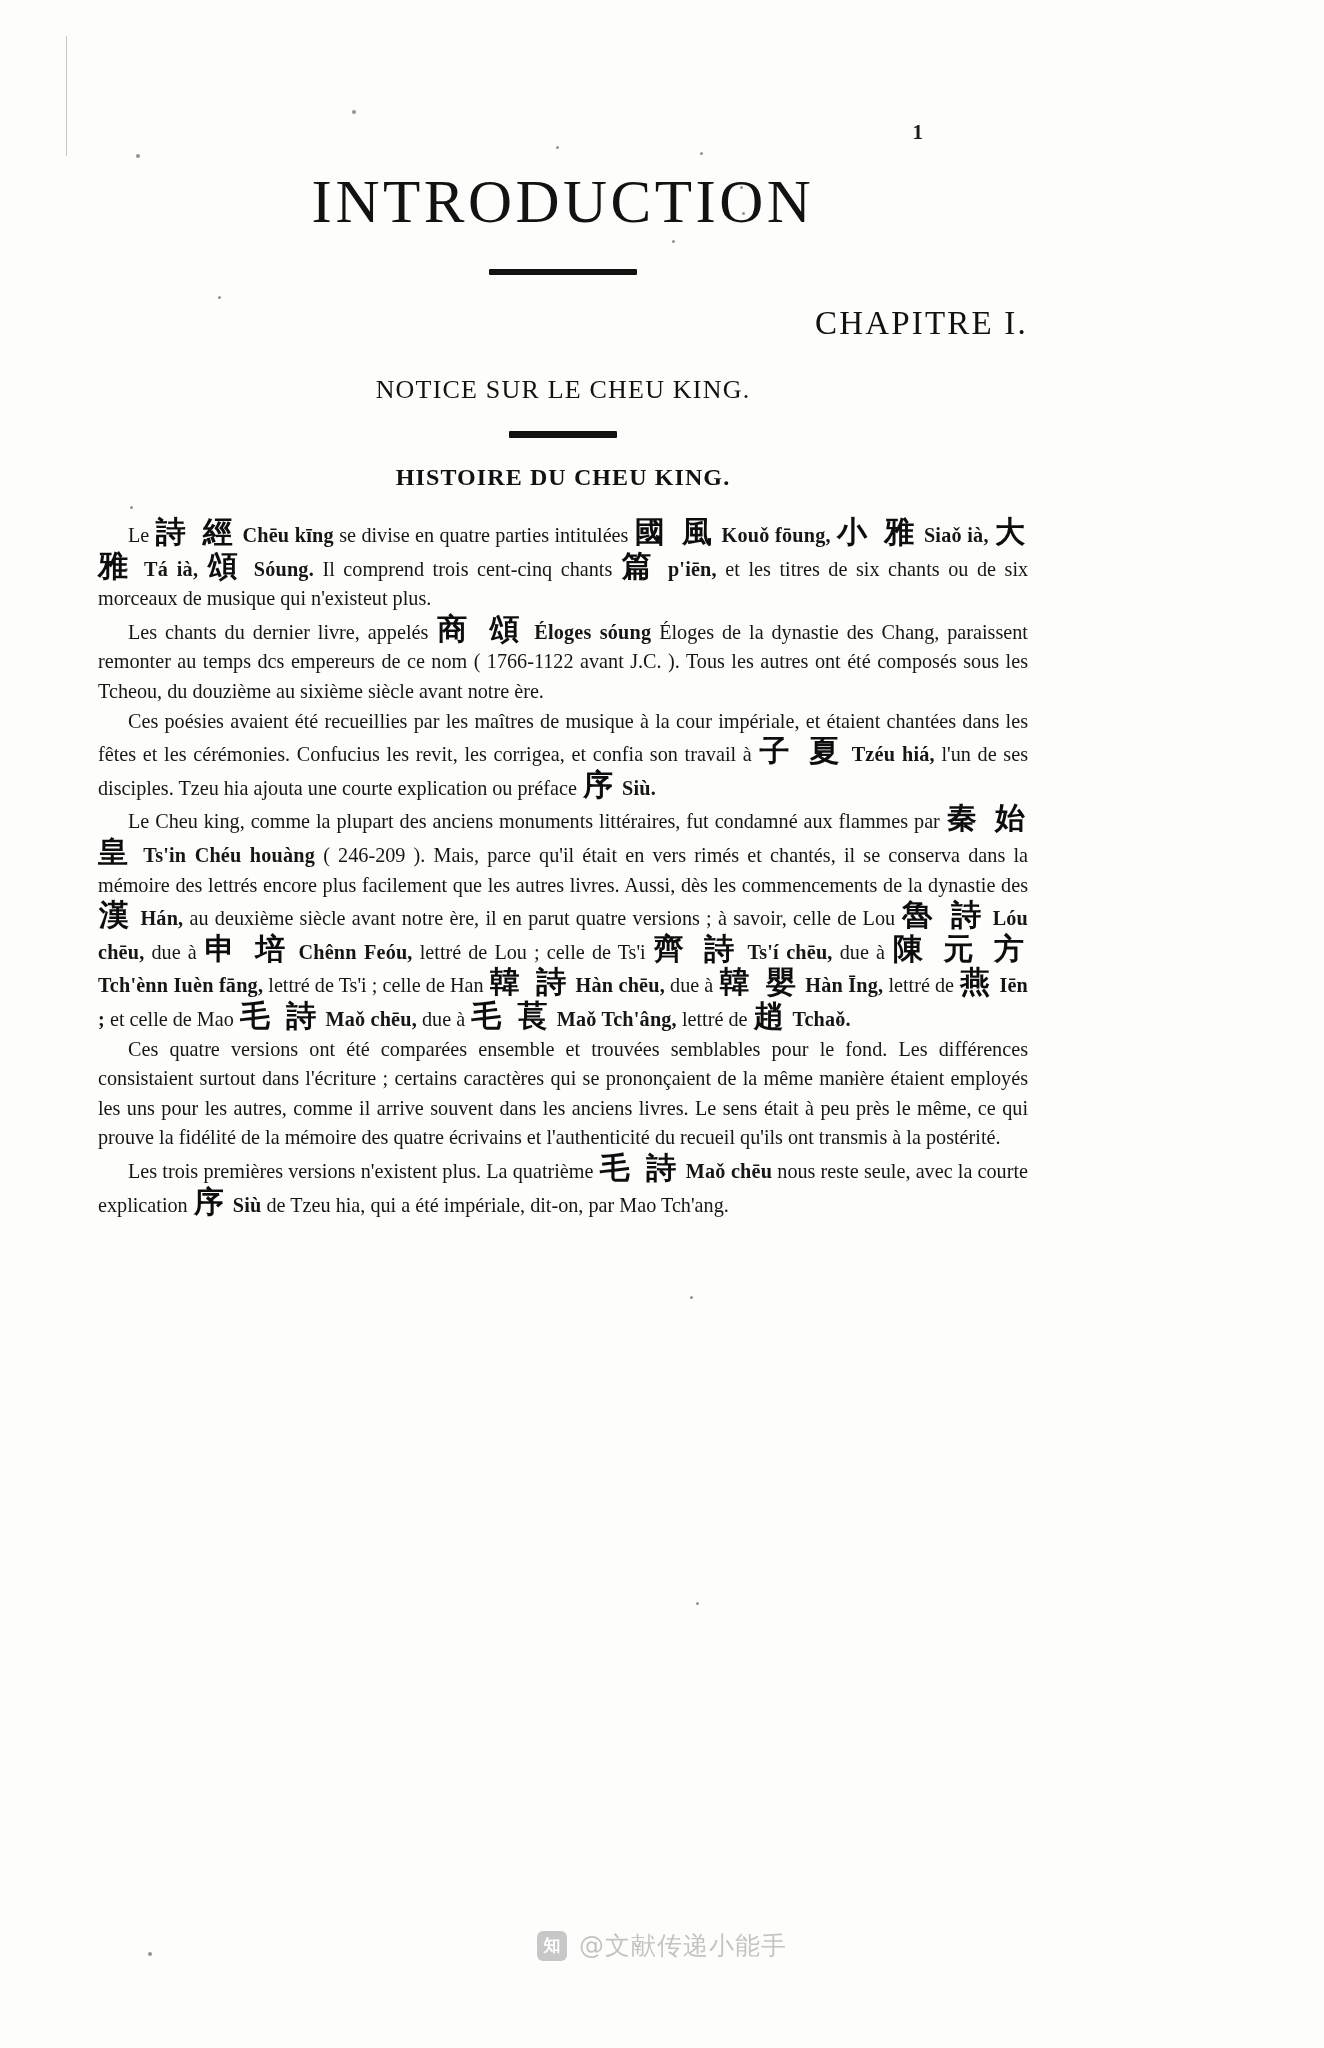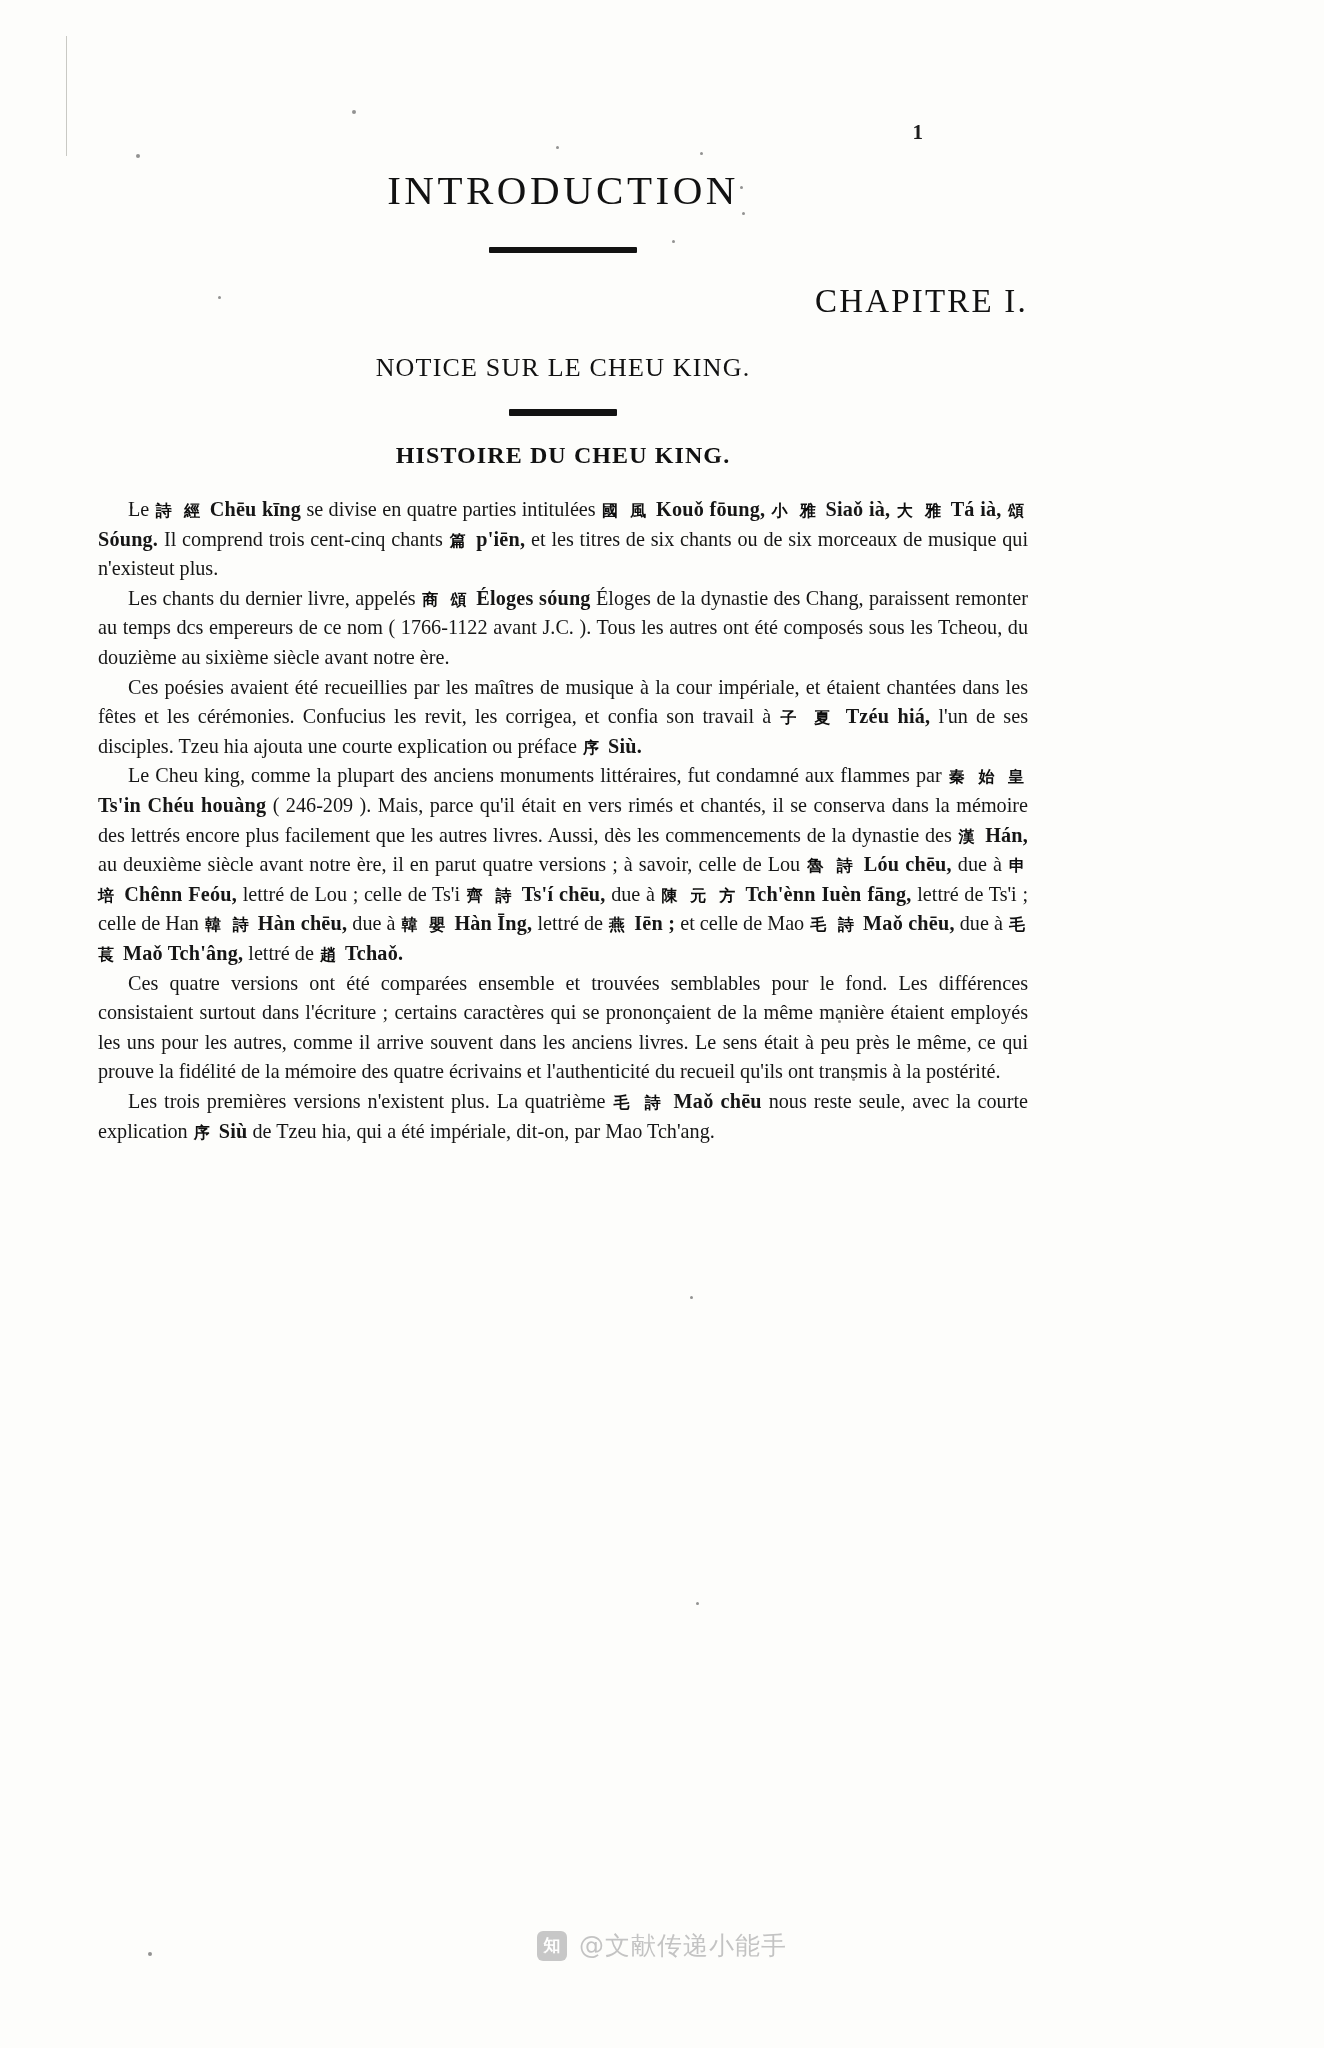--- a/index.html
+++ b/index.html
@@ -56,7 +56,7 @@
   h1.main-title {
     margin: 0;
     text-align: center;
-    font-size: 41px;
+    font-size: 61px;
     font-weight: 400;
     letter-spacing: 3.5px;
     line-height: 1.1;

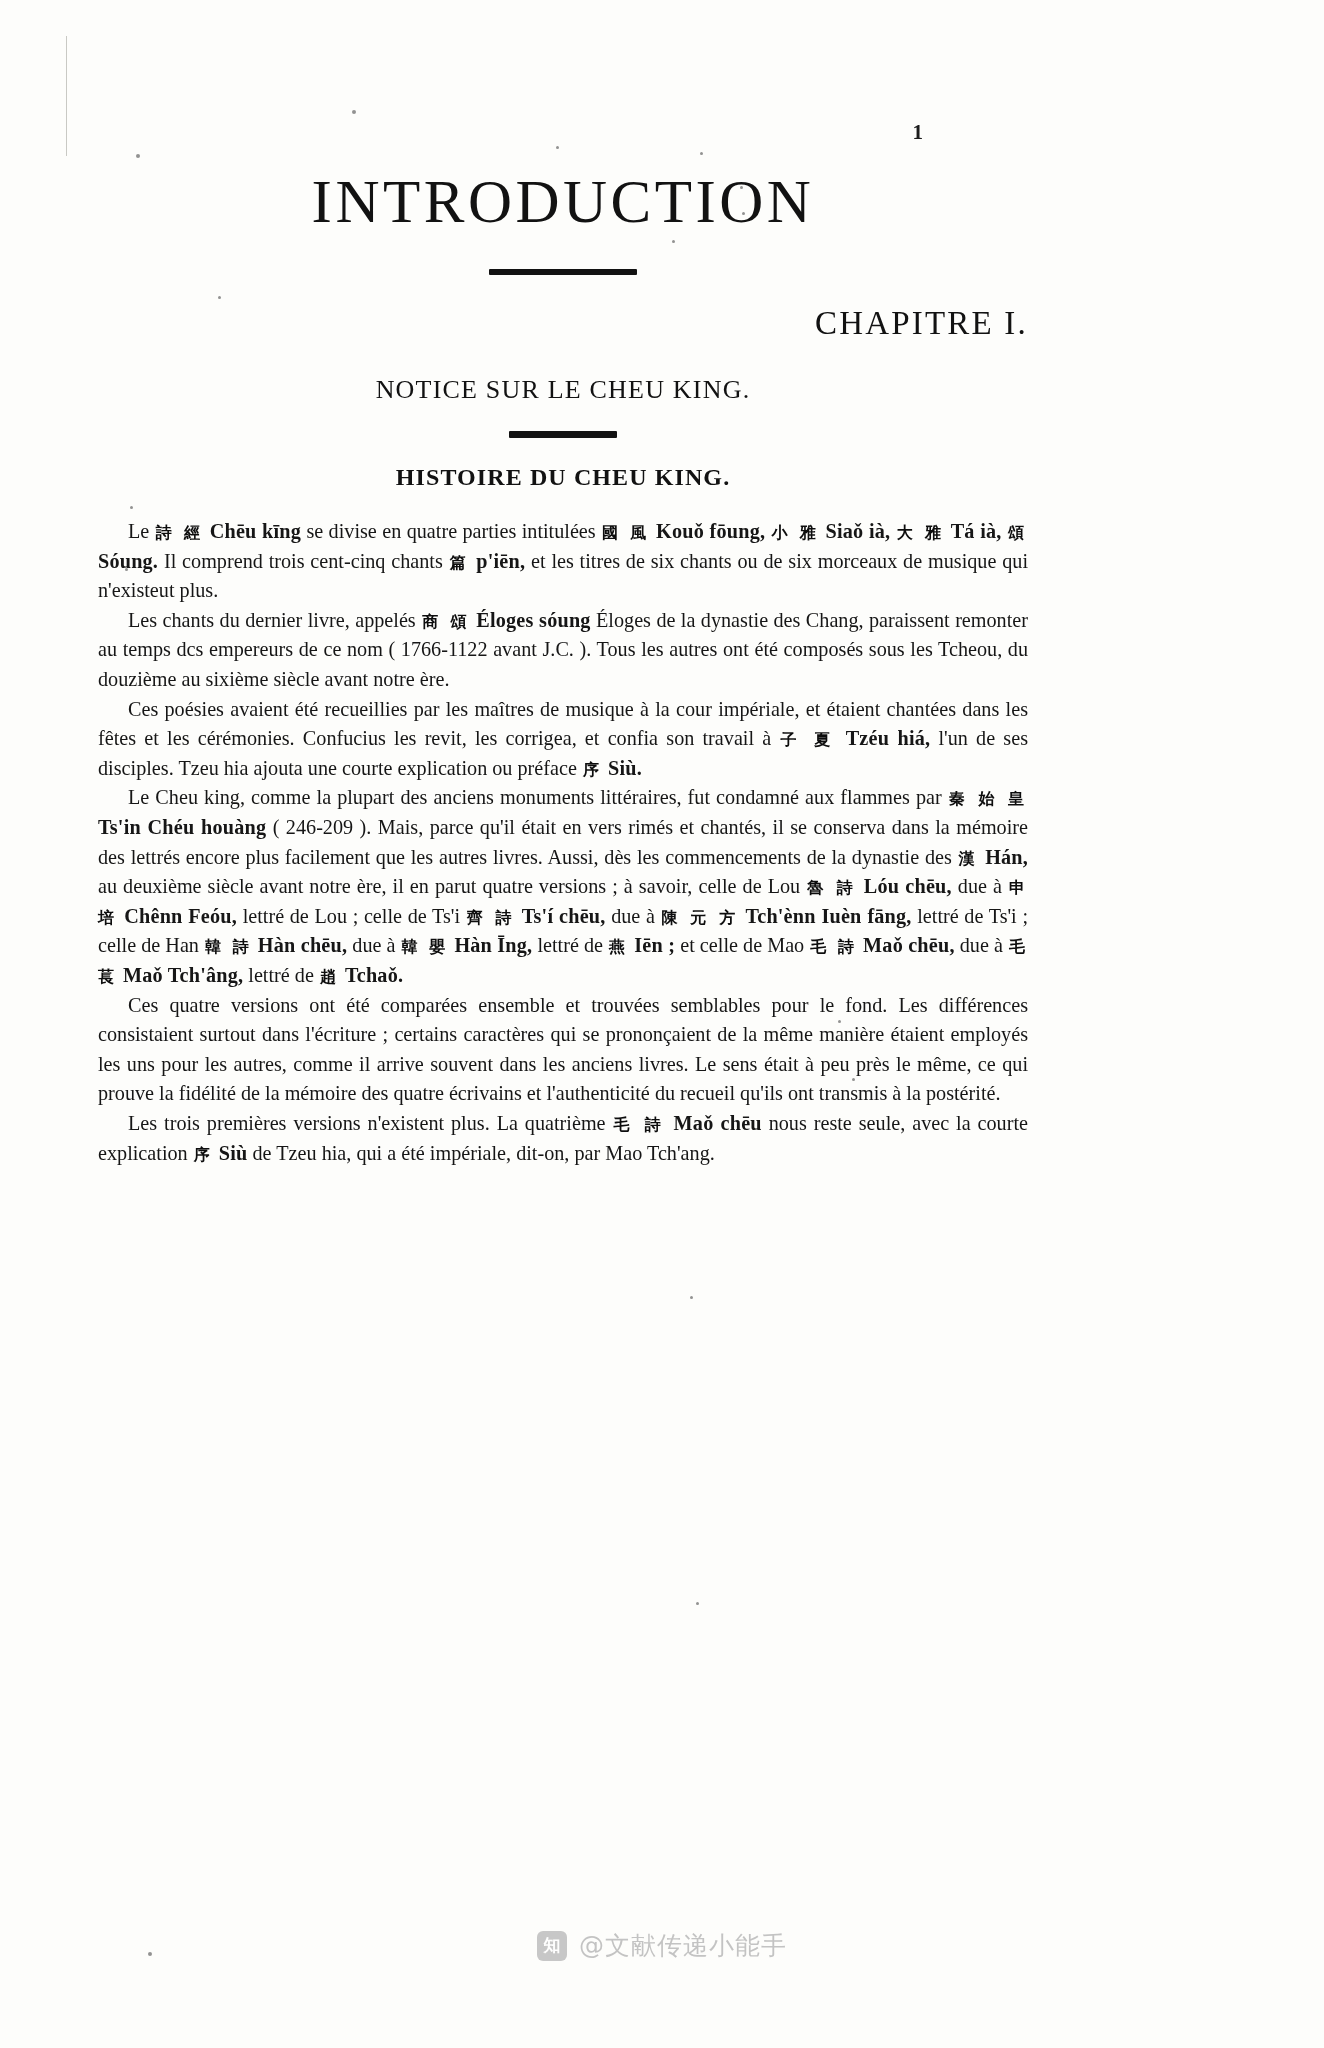--- a/index.html
+++ b/index.html
@@ -127,7 +127,7 @@
   span.han {
     font-family: "DejaVu Sans", sans-serif;
     font-weight: 700;
-    font-size: 16px;
+    font-size: 30px;
     letter-spacing: 3px;
     line-height: 1;
     color: #0d0d0d;

